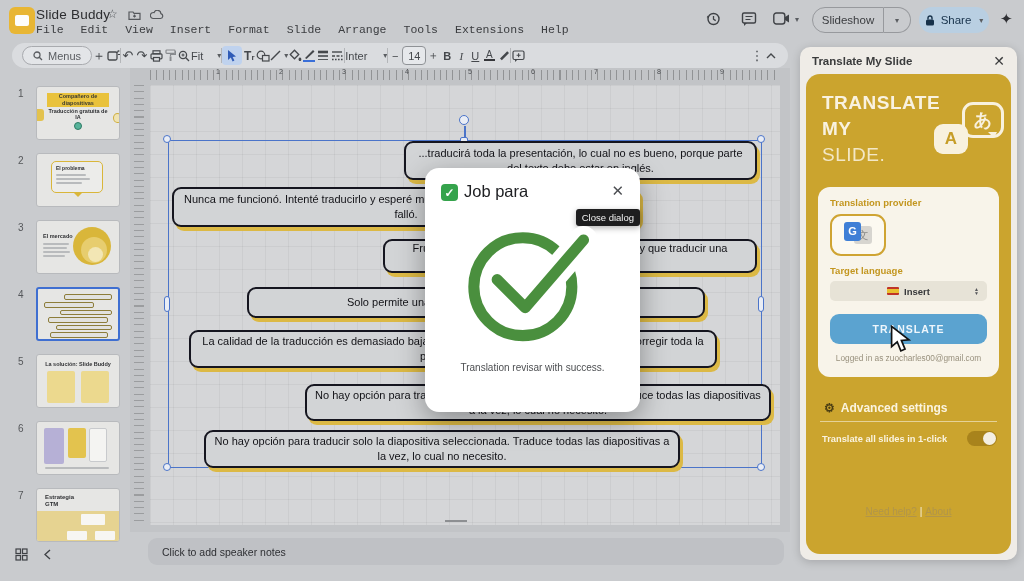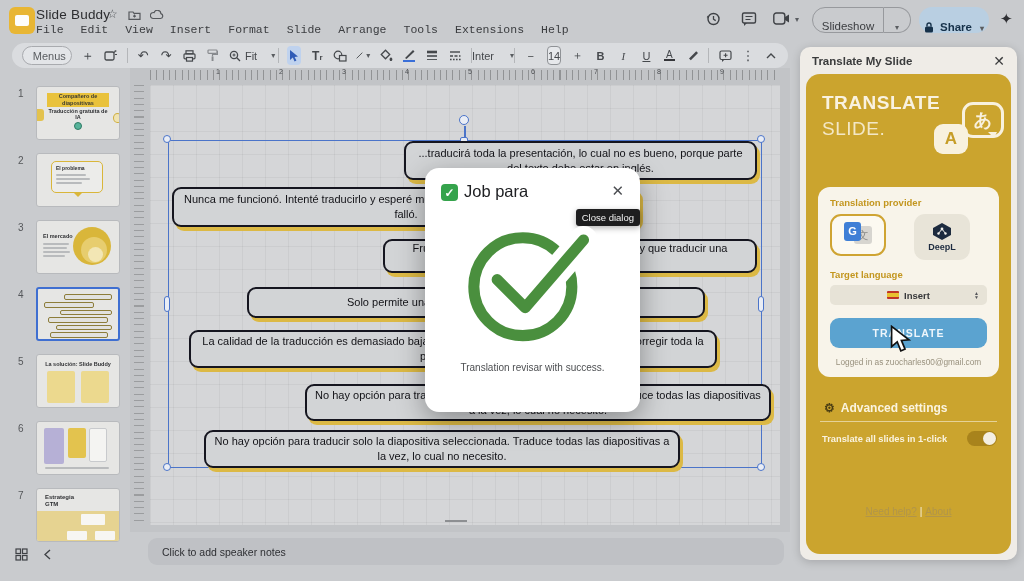--- a/index.html
+++ b/index.html
@@ -14,7 +14,7 @@
   .menu-row span { cursor:default; }
   .doc-title { font-size:13.5px; font-weight:500; color:#2c2d30; letter-spacing:.2px; }
   .pill { border:1px solid #97999d; border-radius:16px; background:transparent; font-size:11.5px; color:#3b3d40;
-          display:flex; align-items:flex-end; justify-content:center; }
+          display:flex; align-items:center; justify-content:center; }
   .share-pill { background:#b9cfe2; border:none; color:#16314a; font-weight:700; }
 
   

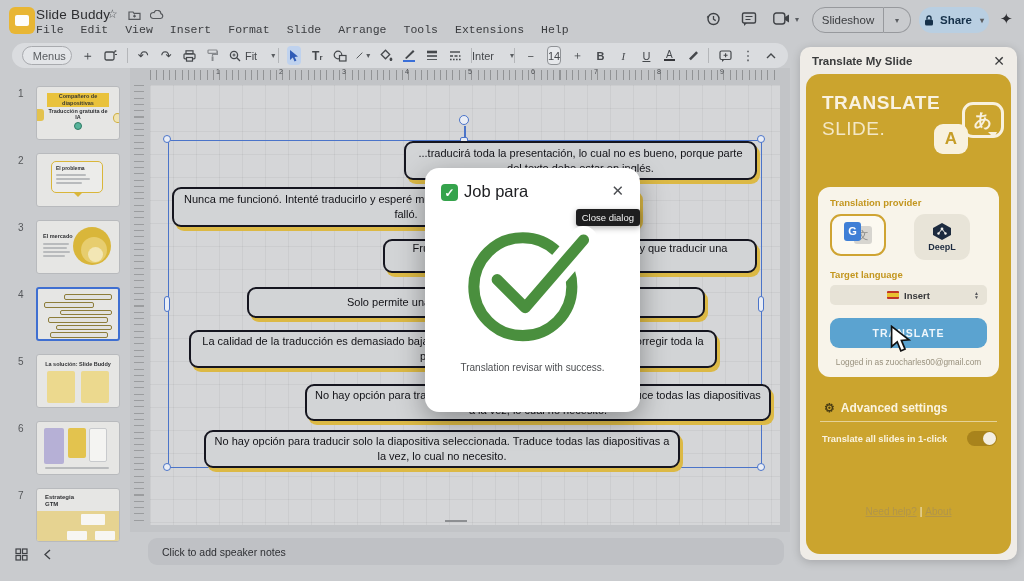--- a/index.html
+++ b/index.html
@@ -15,7 +15,7 @@
   .doc-title { font-size:13.5px; font-weight:500; color:#2c2d30; letter-spacing:.2px; }
   .pill { border:1px solid #97999d; border-radius:16px; background:transparent; font-size:11.5px; color:#3b3d40;
           display:flex; align-items:center; justify-content:center; }
-  .share-pill { background:#b9cfe2; border:none; color:#16314a; font-weight:700; }
+  .share-pill { background:#b9cfe2; border:none; color:#16314a; font-weight:400; }
 
   
   .tbar { left:12px; top:43px; width:776px; height:25px; background:#dadcdf; border-radius:13px;

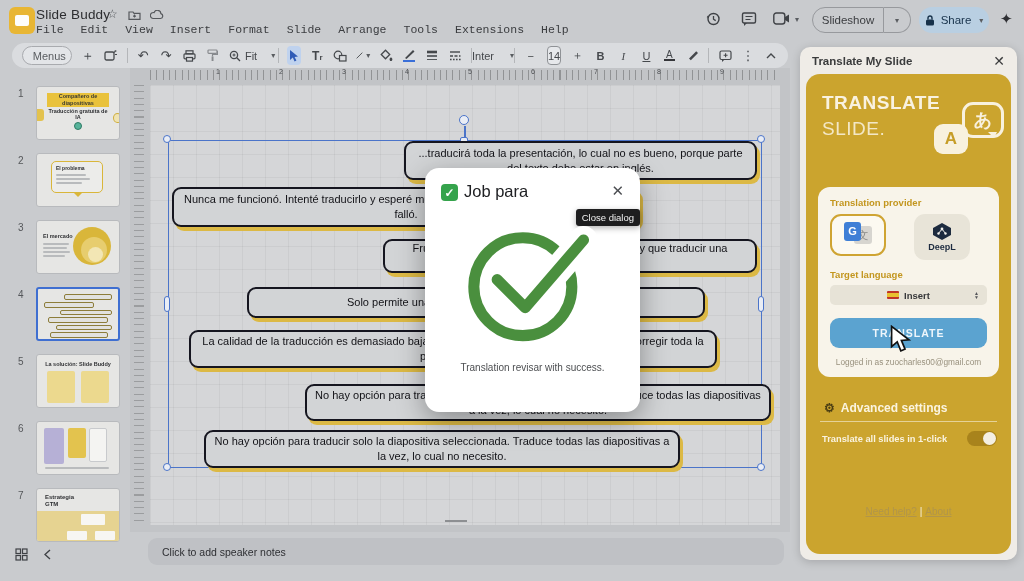--- a/index.html
+++ b/index.html
@@ -19,7 +19,7 @@
 
   
   .tbar { left:12px; top:43px; width:776px; height:25px; background:#dadcdf; border-radius:13px;
-          display:flex; align-items:center; gap:9px; padding:0 10px; font-size:11px; color:#45484c; }
+          display:flex; align-items:center; padding:0 10px; font-size:11px; color:#45484c; }
   .tbar .sep { width:1px; height:15px; background:#b4b6b9; }
   .tbtn { display:flex; align-items:center; justify-content:center; min-width:14px; height:19px; border-radius:4px; }
   .tbtn.sel { background:#bfd2ee; }

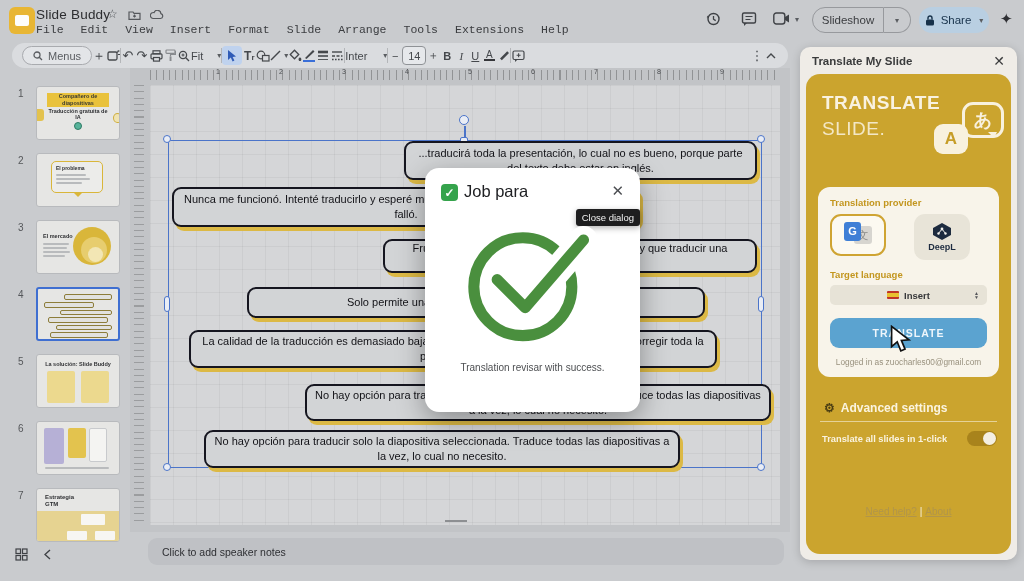--- a/index.html
+++ b/index.html
@@ -463,6 +463,7 @@
   <div class="gold">
     <div class="hero">
       <div>TRANSLATE</div>
+      <div>MY</div>
       <div class="lite">SLIDE.</div>
     </div>
     <div style="position:absolute;left:128px;top:28px;width:70px;height:66px;">

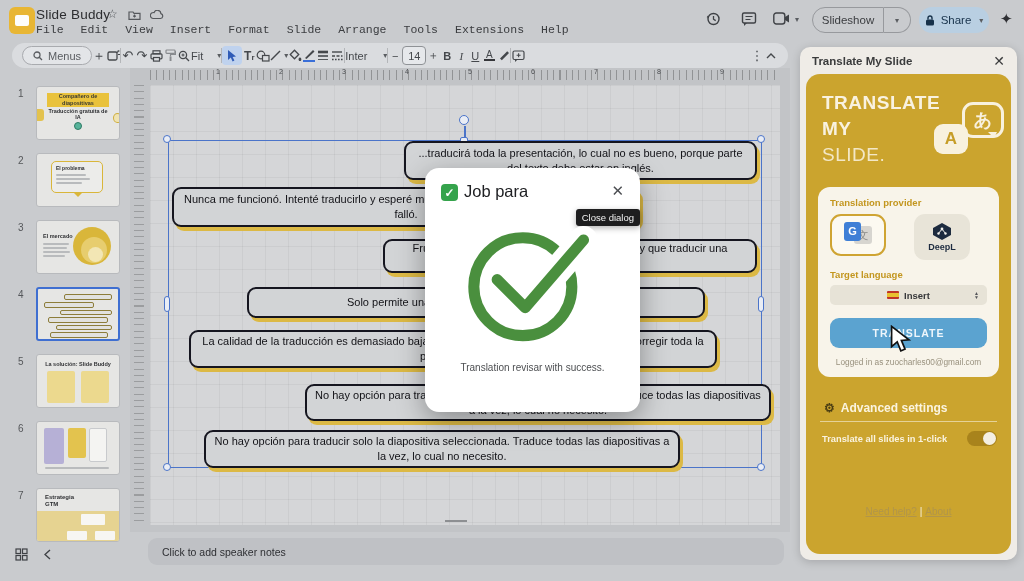--- a/index.html
+++ b/index.html
@@ -484,16 +484,6 @@
             <div style="position:absolute;left:0;top:0;width:17px;height:19px;background:#3f7fd6;border-radius:3px;color:#fff;font-size:11px;font-weight:700;text-align:center;line-height:19px;">G</div>
           </div>
         </div>
-        <div class="dbtn">
-          <svg width="20" height="18" viewBox="0 0 20 18">
-              <path d="M10 0 L19 5 v7 l-9 5 -9-5 V5z" fill="#1d2b3f"></path>
-              <circle cx="10" cy="6" r="1.4" fill="#f3f2ee"></circle>
-              <circle cx="6.5" cy="10.5" r="1.2" fill="#f3f2ee"></circle>
-              <circle cx="13.5" cy="10.5" r="1.2" fill="#f3f2ee"></circle>
-              <path d="M10 6 L6.5 10.5 M10 6 L13.5 10.5" stroke="#f3f2ee" stroke-width="1"></path>
-            </svg>
-          <span class="dlabel">DeepL</span>
-        </div>
       </div>
       <div class="plabel" style="margin-top:9px;">Target language</div>
       <div class="sel-pill">

